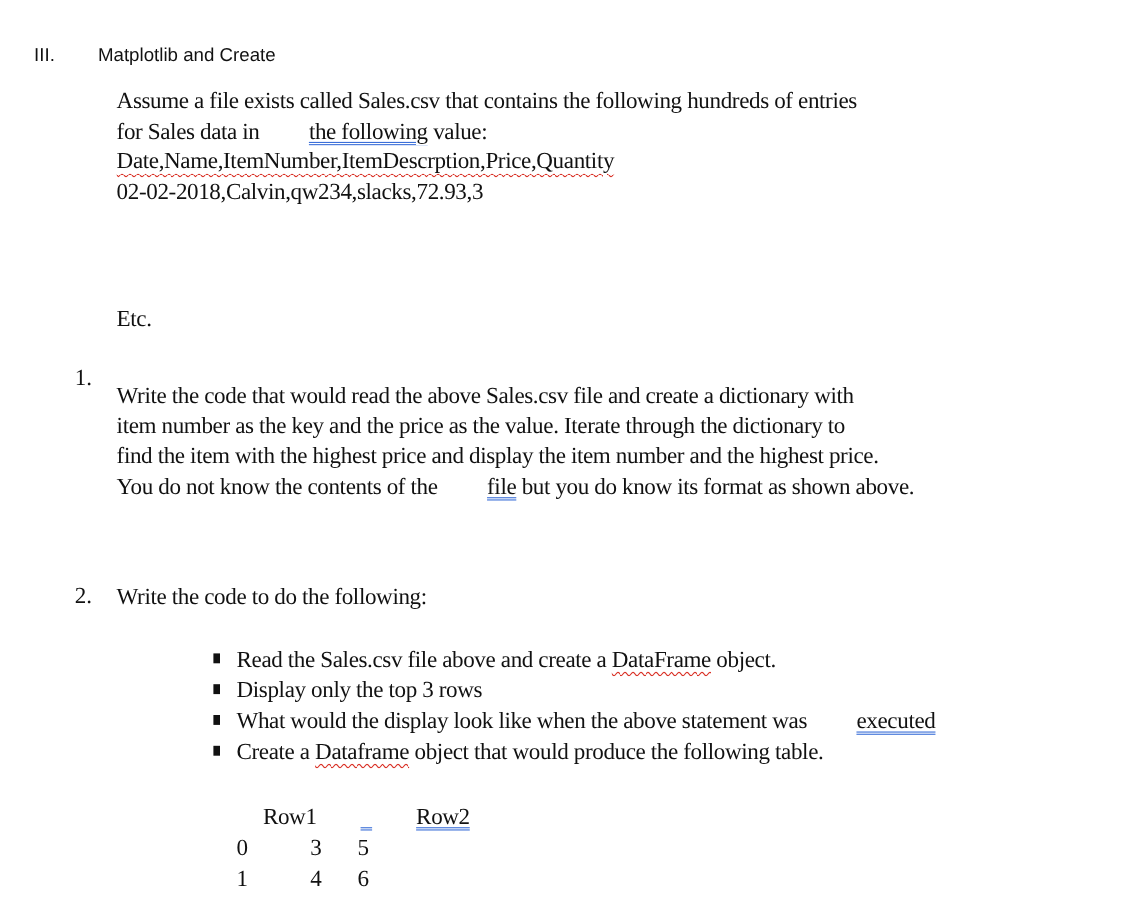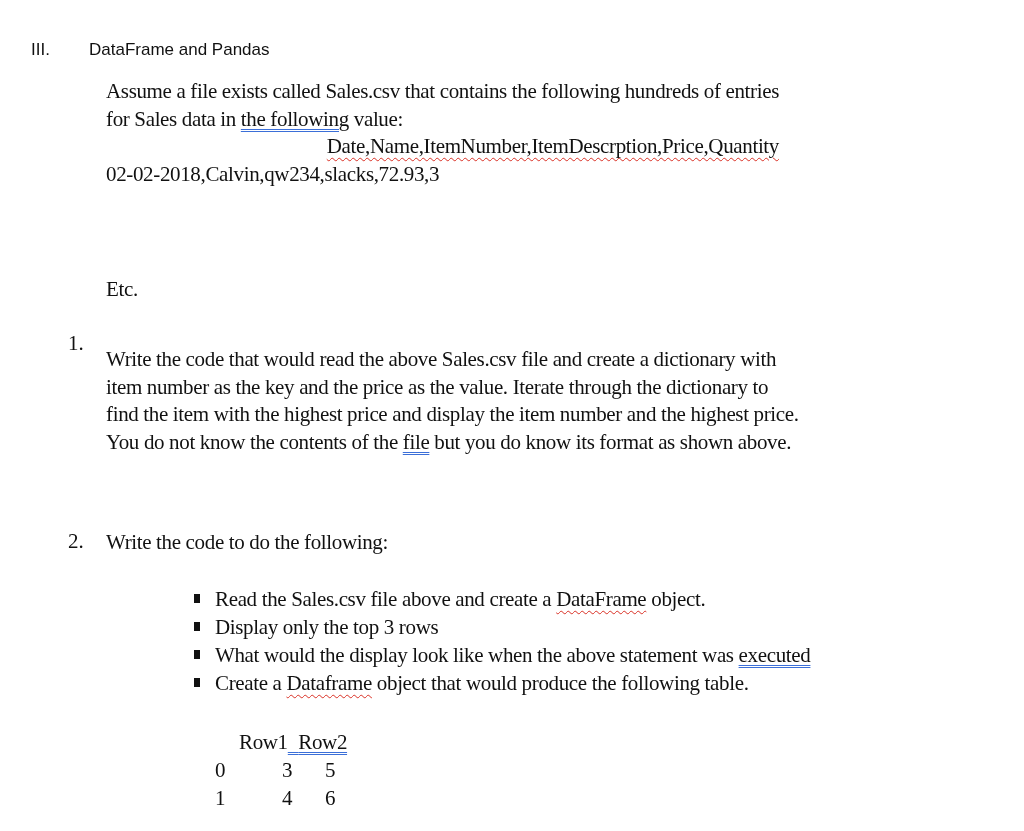--- a/index.html
+++ b/index.html
@@ -24,7 +24,7 @@
 <body>
 
 <div class="abs sans sec-num">III.</div>
-<div class="abs sans sec-title">DataFrame and Pandas</div>
+<div class="abs sans sec-title">Matplotlib and Create</div>
 
 <div class="abs serif para" style="left:106px; top:78px;">
   <span class="line">Assume a file exists called Sales.csv that contains the following hundreds of entries</span>

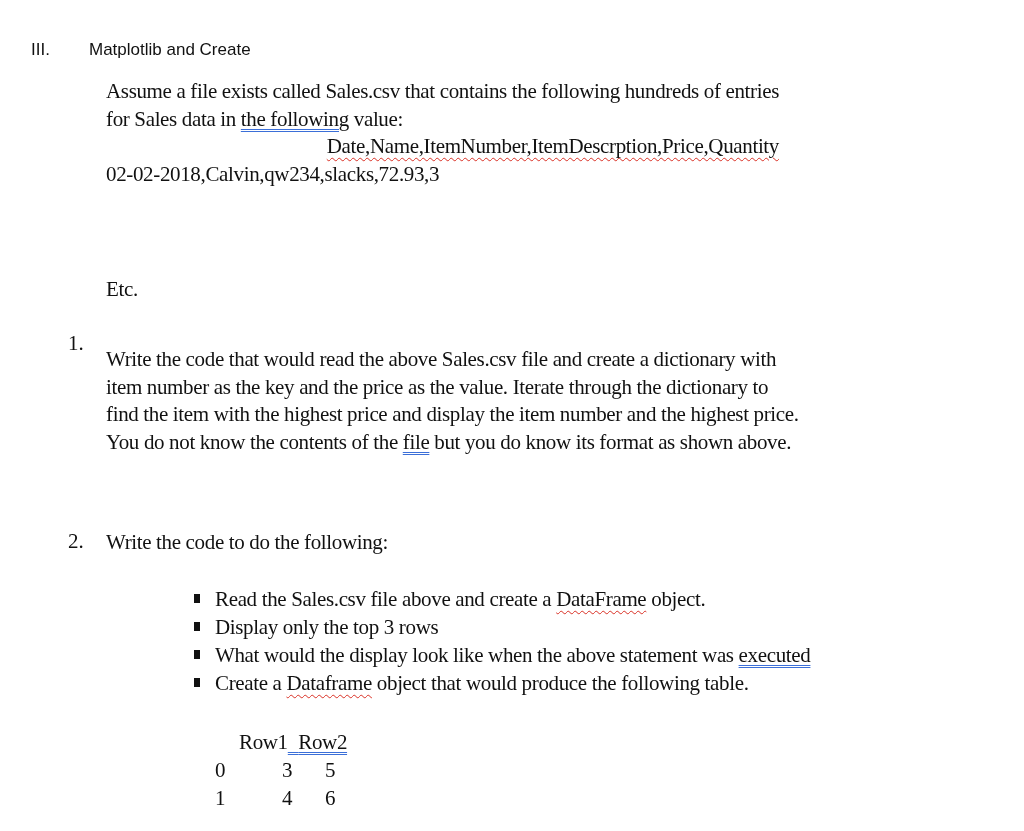--- a/index.html
+++ b/index.html
@@ -14,7 +14,7 @@
   .para { font-size:21px; line-height:27px; letter-spacing:-0.35px; }
   .line { display:block; height:27.5px; }
 
-  .grammar { text-decoration:underline double #3b6fd8; text-underline-offset:3px; text-decoration-thickness:1px; }
+  .grammar { text-decoration:underline double #3b6fd8; text-underline-offset:3px; text-decoration-thickness:1px;margin-left:40px; }
   .spell { text-decoration:underline wavy #d93025; text-underline-offset:4px; text-decoration-thickness:1px;text-align:right; }
 
   .num { font-size:21px; }

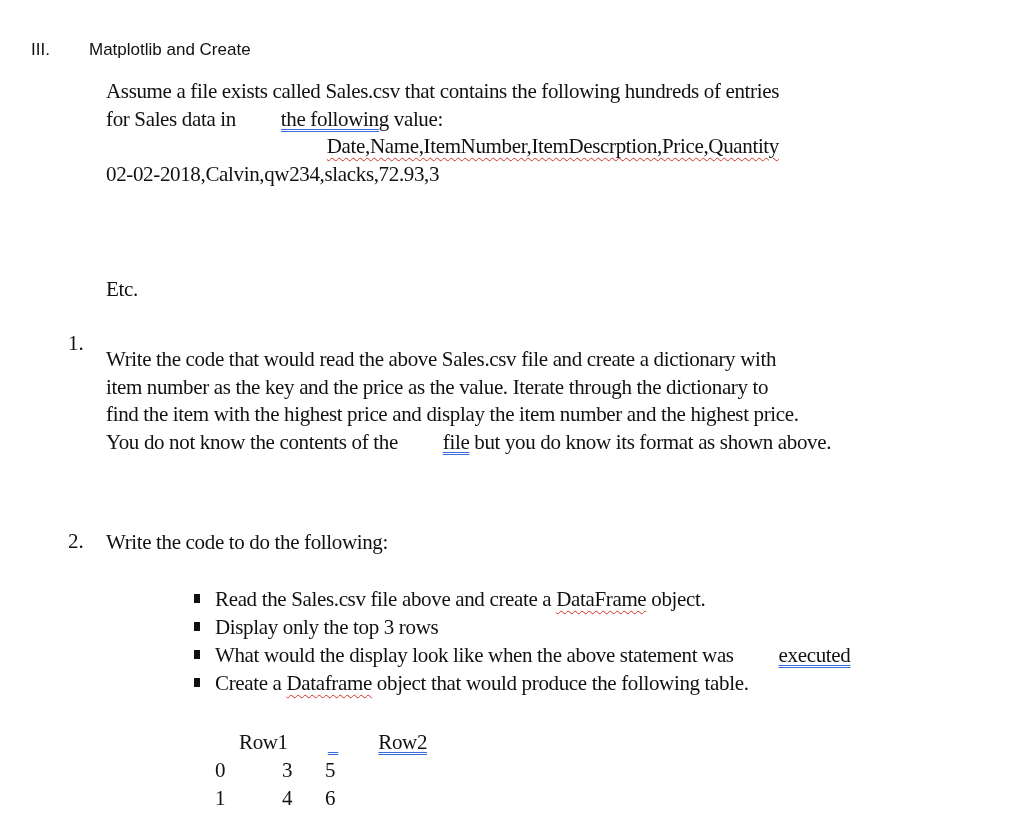--- a/index.html
+++ b/index.html
@@ -15,7 +15,7 @@
   .line { display:block; height:27.5px; }
 
   .grammar { text-decoration:underline double #3b6fd8; text-underline-offset:3px; text-decoration-thickness:1px;margin-left:40px; }
-  .spell { text-decoration:underline wavy #d93025; text-underline-offset:4px; text-decoration-thickness:1px;text-align:right; }
+  .spell { text-decoration:underline wavy #d93025; text-underline-offset:4px; text-decoration-thickness:1px; }
 
   .num { font-size:21px; }
   .bullet-sq { position:absolute; width:6px; height:9px; background:#111; }

